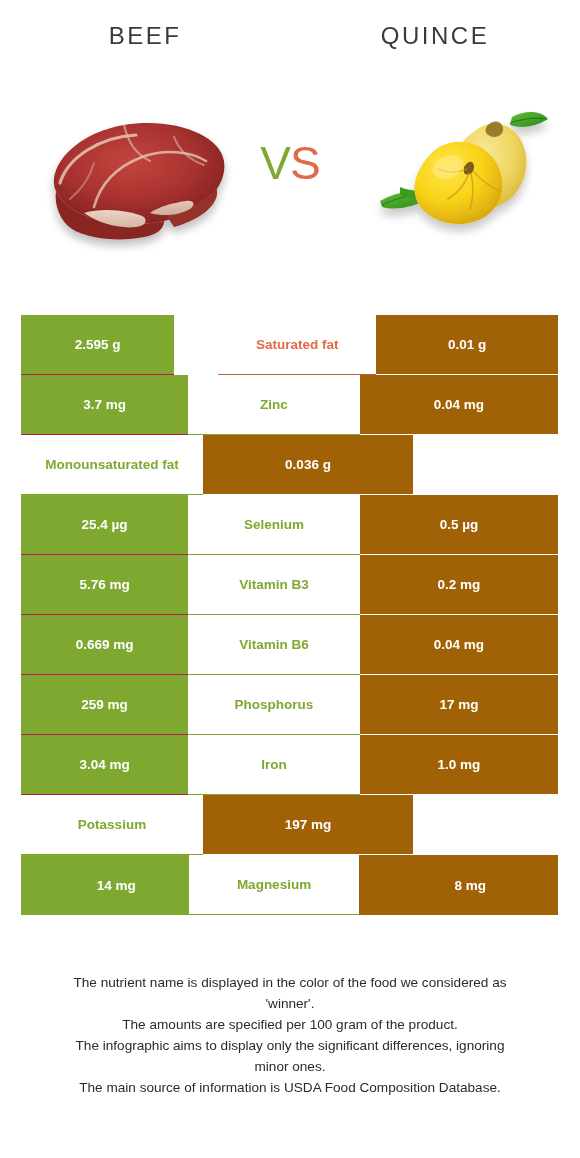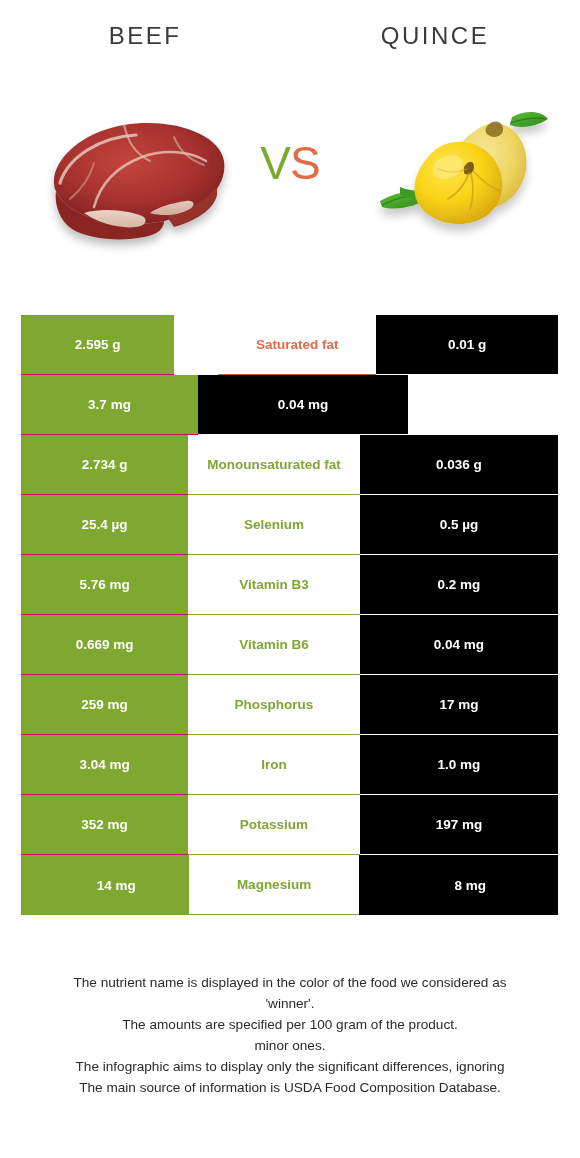--- a/index.html
+++ b/index.html
@@ -89,7 +89,7 @@
   }
   .cell-right {
     width: 210px;
-    background: #000000;
+    background: #a16207;
     color: #ffffff;
     border-bottom: 1px solid #ffffff;
   }

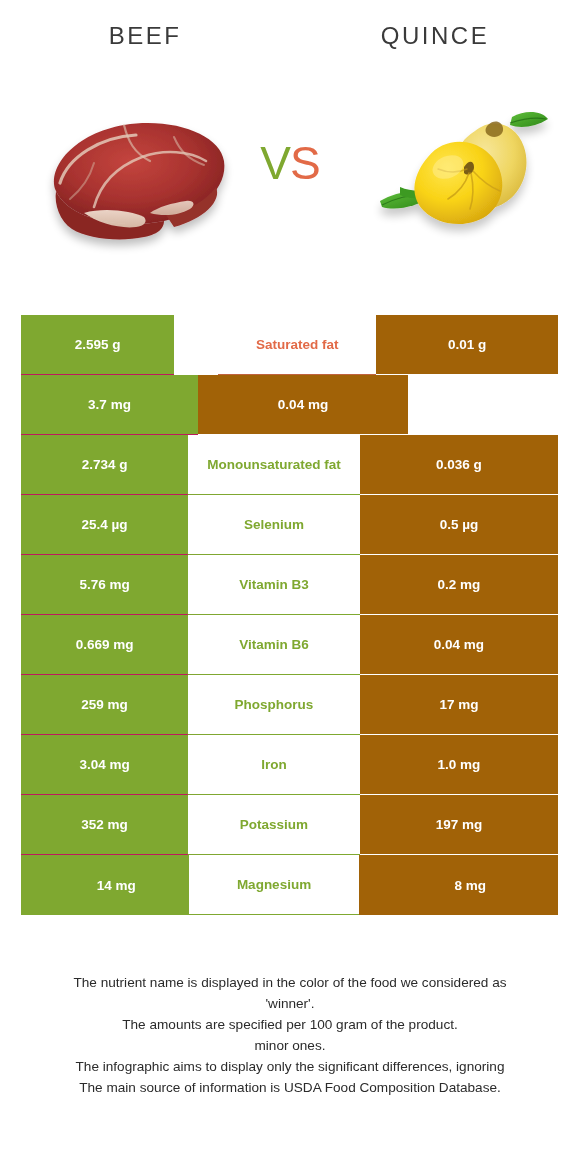--- a/index.html
+++ b/index.html
@@ -243,6 +243,7 @@
     </div>
     <div class="nrow">
       <div class="cell cell-left">3.7 mg</div>
+      <div class="cell cell-mid winner-left">Zinc</div>
       <div class="cell cell-right">0.04 mg</div>
     </div>
     <div class="nrow">

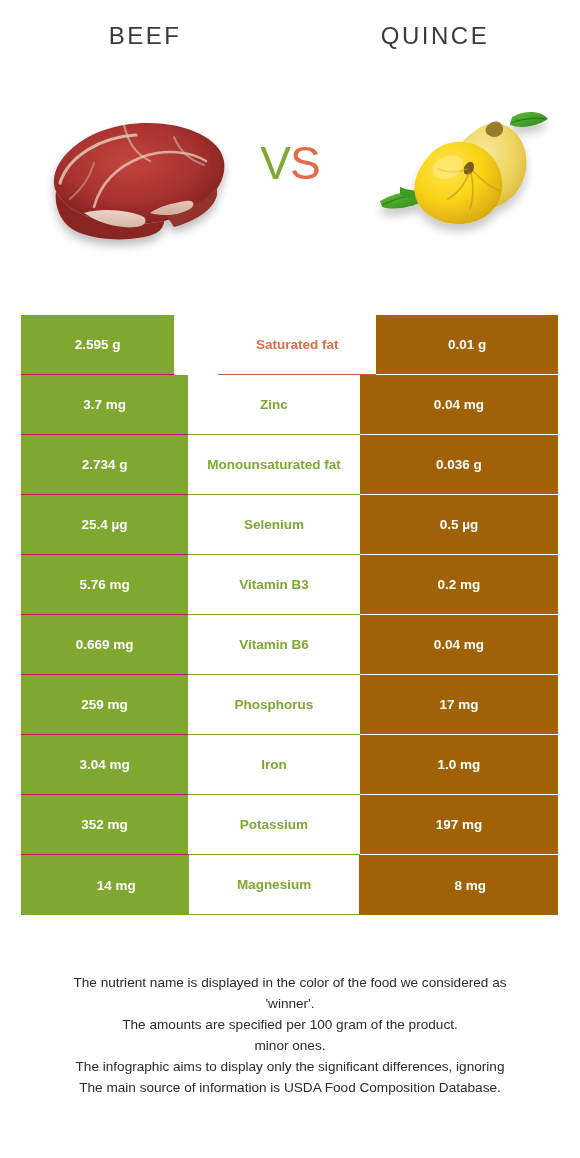--- a/index.html
+++ b/index.html
@@ -247,7 +247,6 @@
       <div class="cell cell-right">0.04 mg</div>
     </div>
     <div class="nrow">
-      <div class="cell cell-left">2.734 g</div>
       <div class="cell cell-mid winner-left">Monounsaturated fat</div>
       <div class="cell cell-right">0.036 g</div>
     </div>

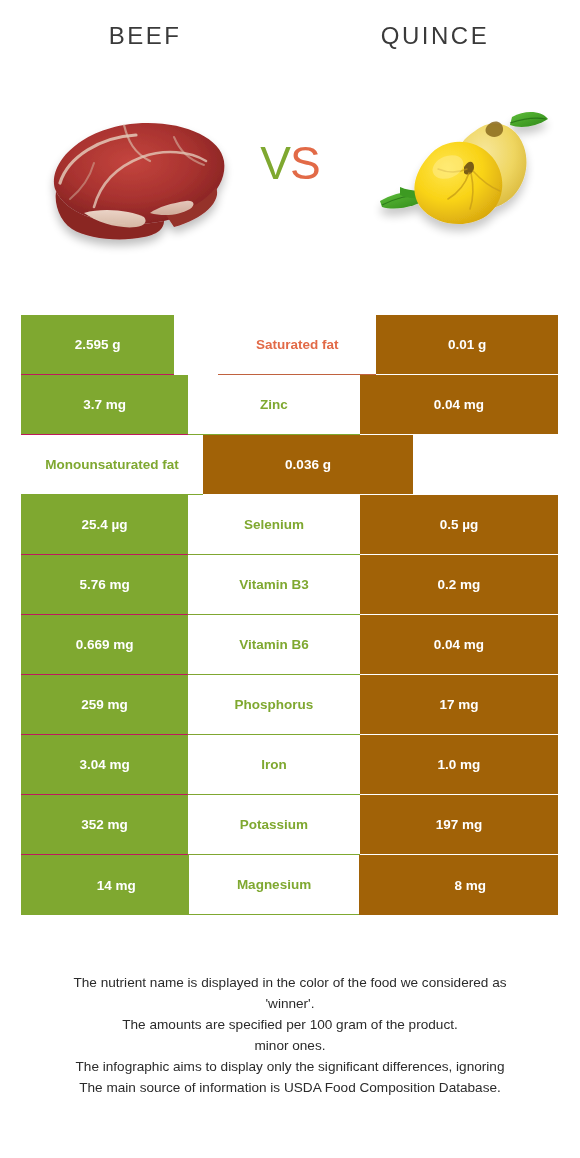--- a/index.html
+++ b/index.html
@@ -276,7 +276,6 @@
       <div class="cell cell-right">1.0 mg</div>
     </div>
     <div class="nrow">
-      <div class="cell cell-left">352 mg</div>
       <div class="cell cell-mid winner-left">Potassium</div>
       <div class="cell cell-right">197 mg</div>
     </div>

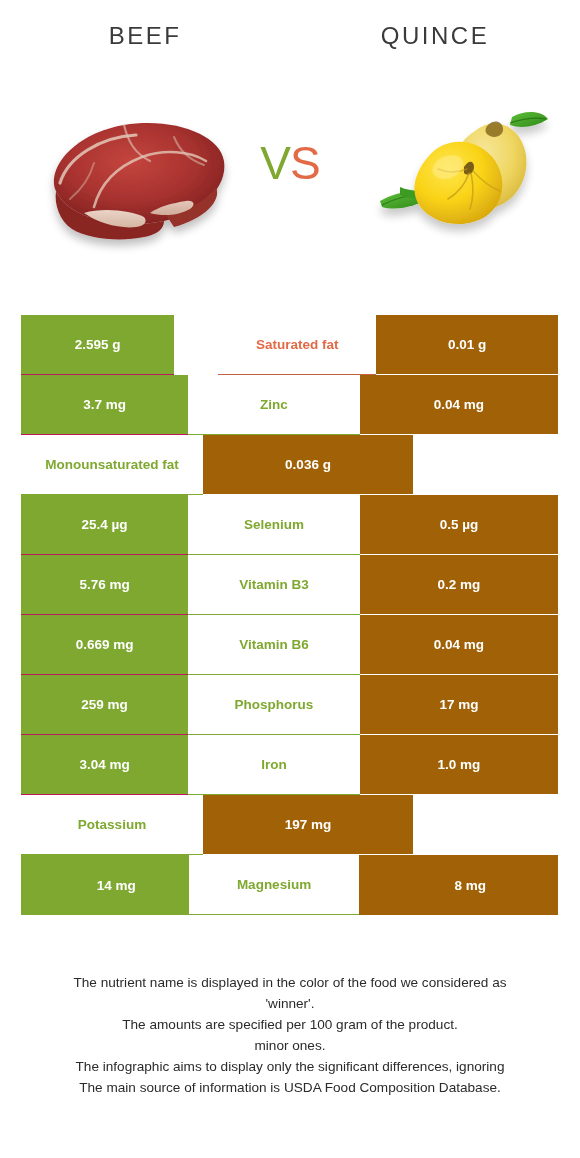--- a/index.html
+++ b/index.html
@@ -290,8 +290,8 @@
   <span class="note-line">The nutrient name is displayed in the color of the food we considered as</span>
   <span class="note-line">'winner'.</span>
   <span class="note-line">The amounts are specified per 100 gram of the product.</span>
+  <span class="note-line">The infographic aims to display only the significant differences, ignoring</span>
   <span class="note-line">minor ones.</span>
-  <span class="note-line">The infographic aims to display only the significant differences, ignoring</span>
   <span class="note-line">The main source of information is USDA Food Composition Database.</span>
 </div>
 

